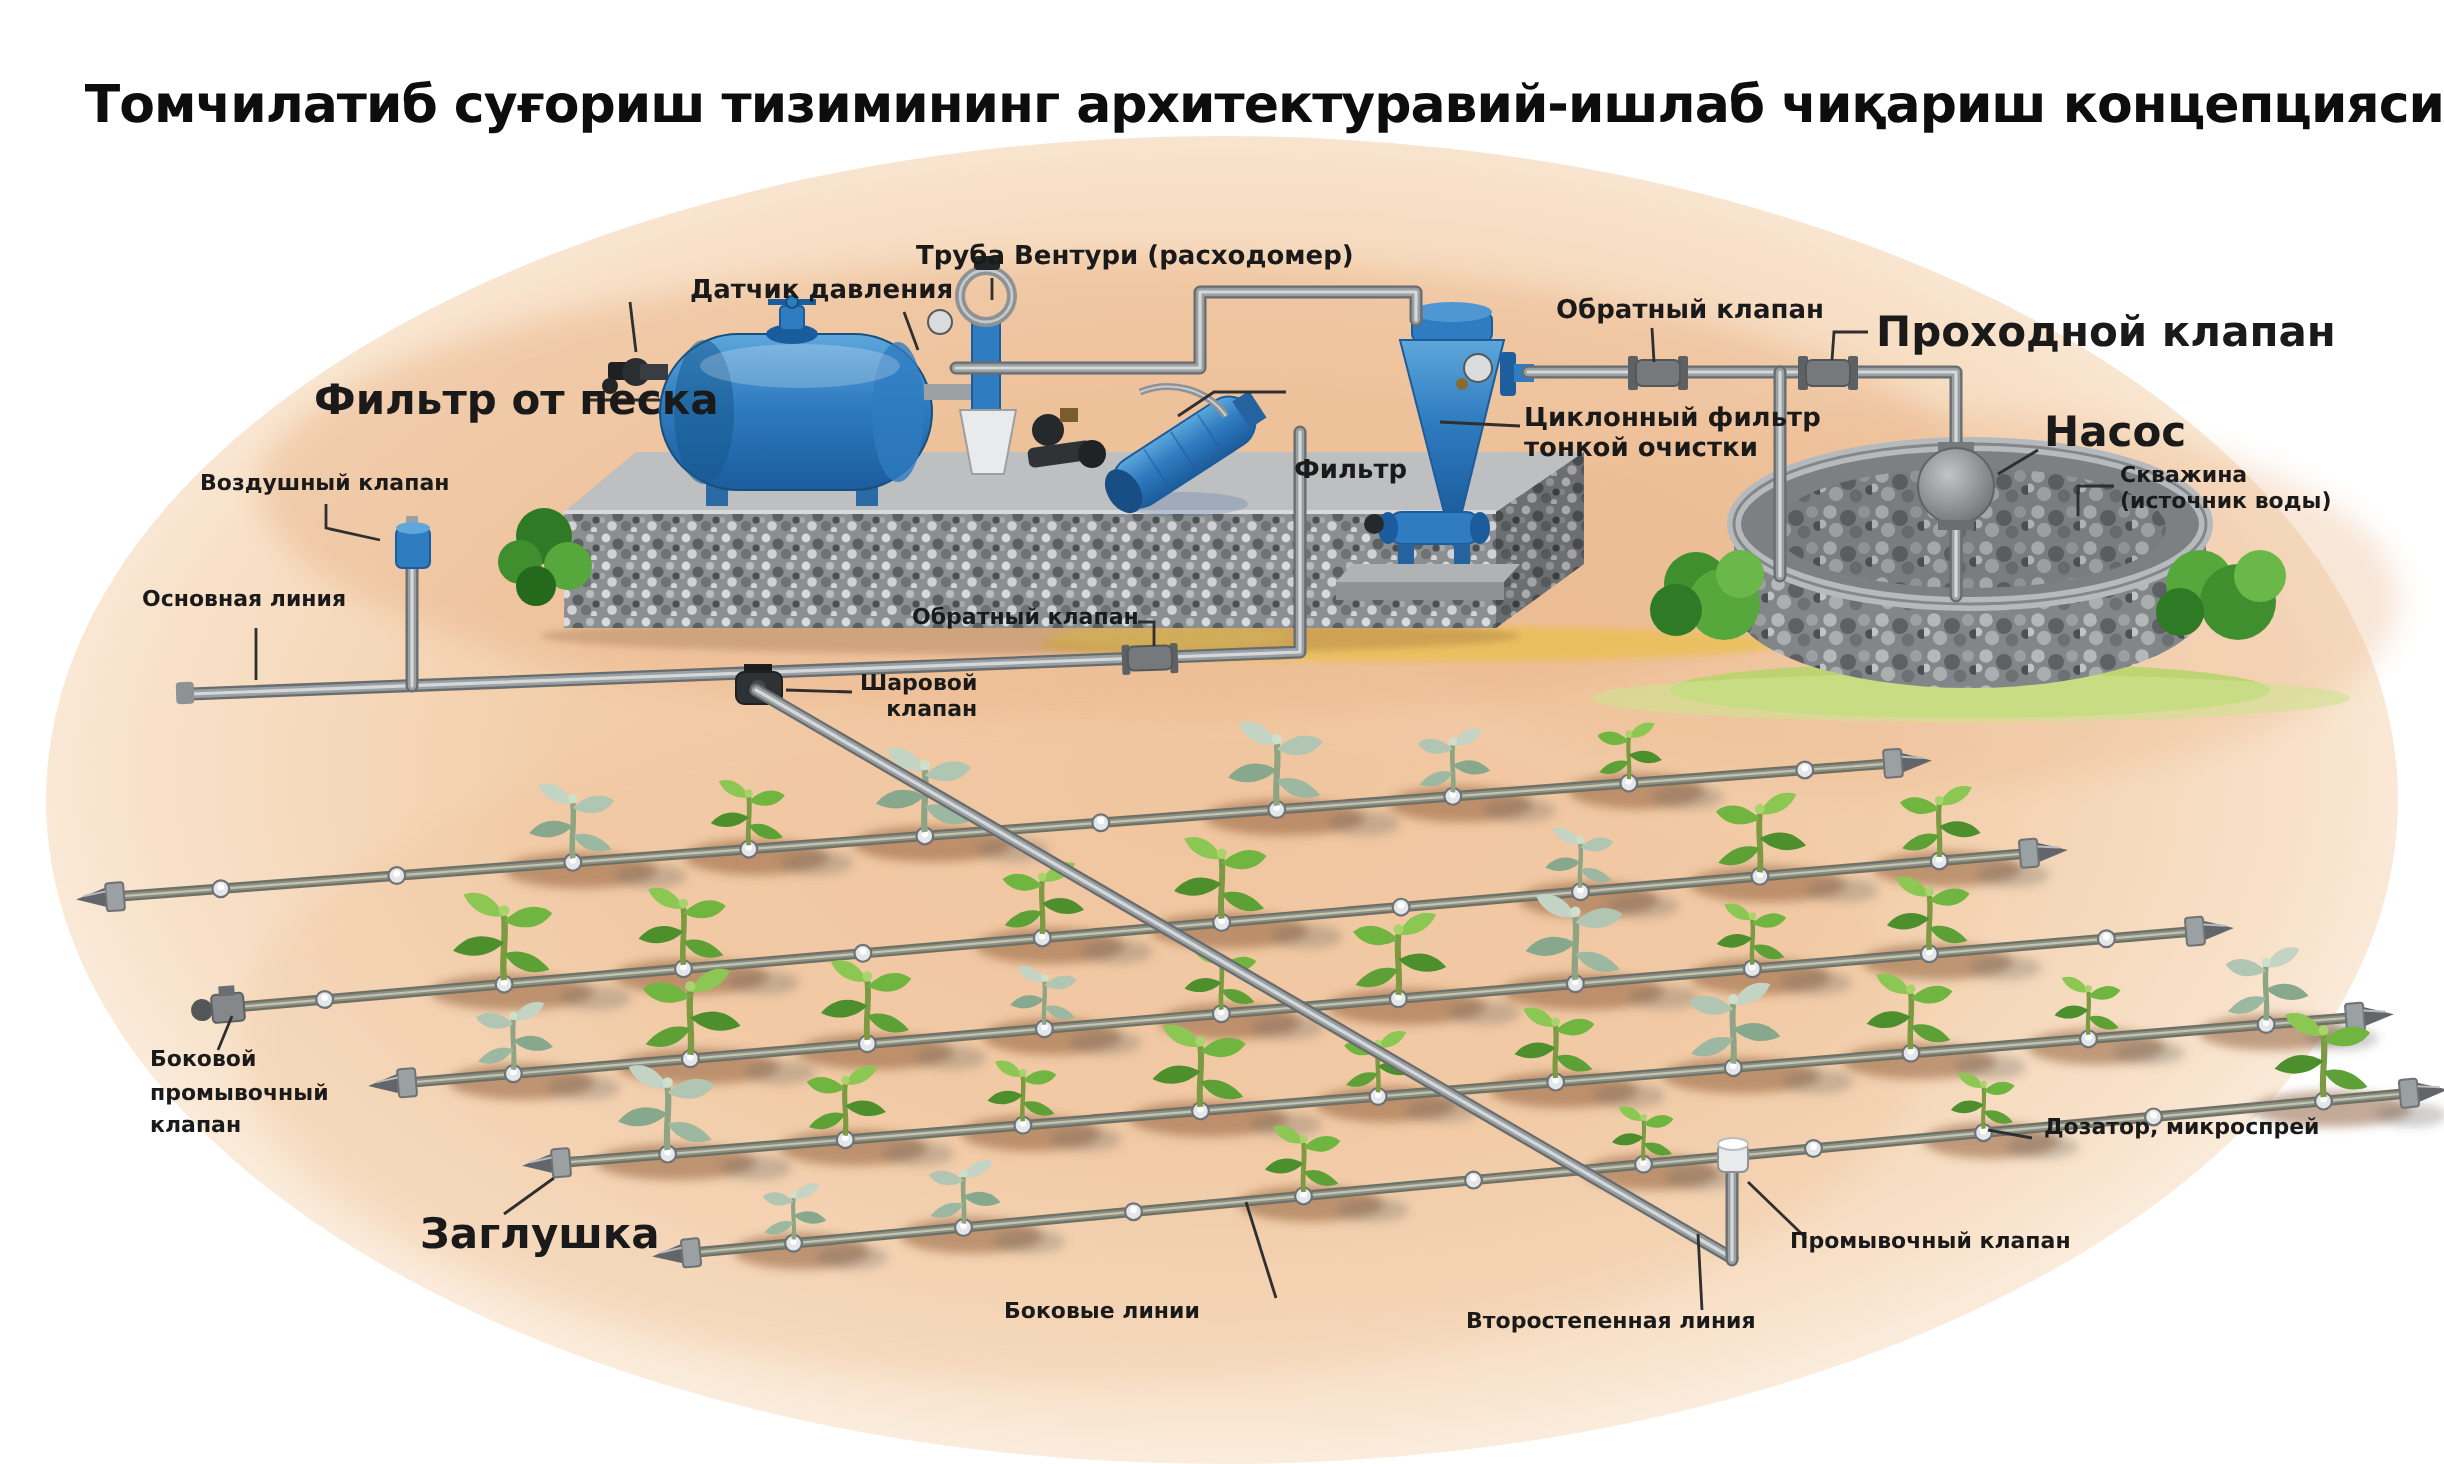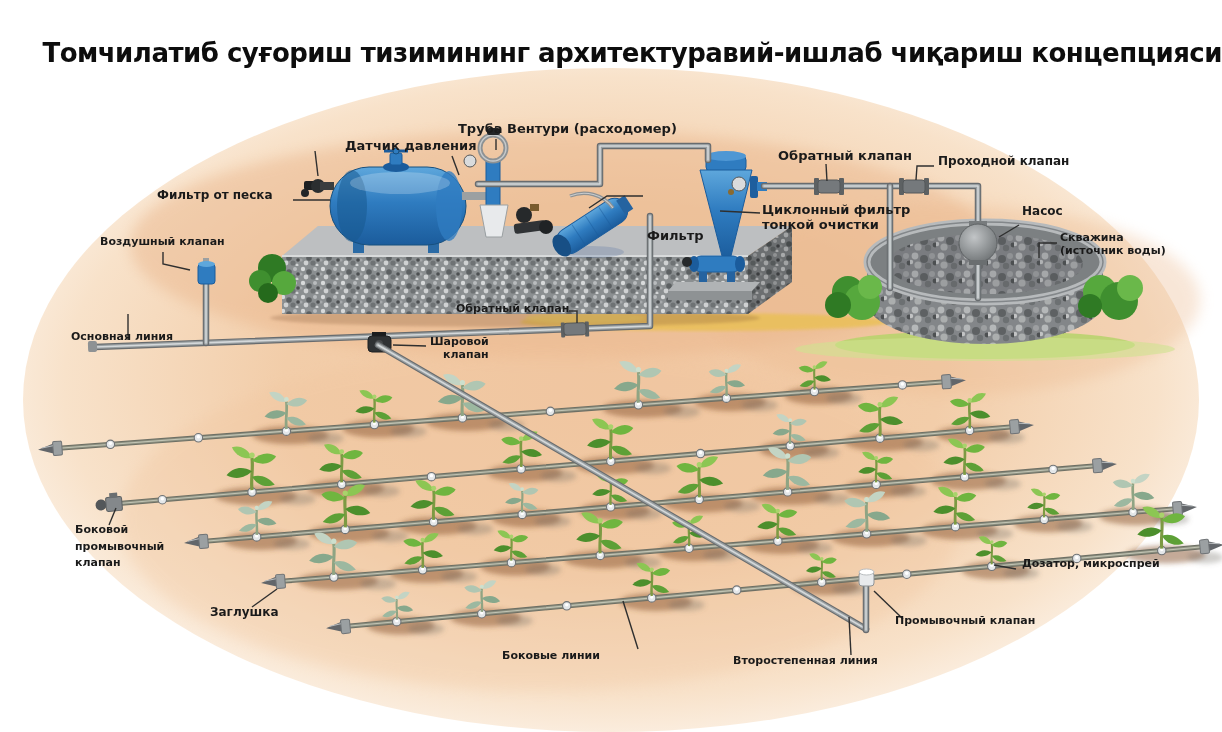--- a/index.html
+++ b/index.html
@@ -9,7 +9,7 @@
   .title{position:absolute;left:0;top:38px;width:1222px;text-align:right;
          font-size:26px;font-weight:700;color:#0d0d0d;letter-spacing:-0.5px;white-space:nowrap;}
   .lbl{position:absolute;font-weight:700;color:#1a1a1a;line-height:1.18;white-space:nowrap;}
-  .fs13{font-size:13px;} .fs14{font-size:13px;} .fs15{font-size:11px;} .fs16{font-size:12px;}
+  .fs13{font-size:13px;} .fs14{font-size:13px;} .fs15{font-size:11px;} .fs16{font-size:21px;}
   .lh15{line-height:1.5;}
   .p1{stroke:#686c6f;stroke-width:6.5;fill:none;stroke-linecap:round;stroke-linejoin:round;}
   .p2{stroke:#9aa0a2;stroke-width:4.2;fill:none;stroke-linecap:round;stroke-linejoin:round;}

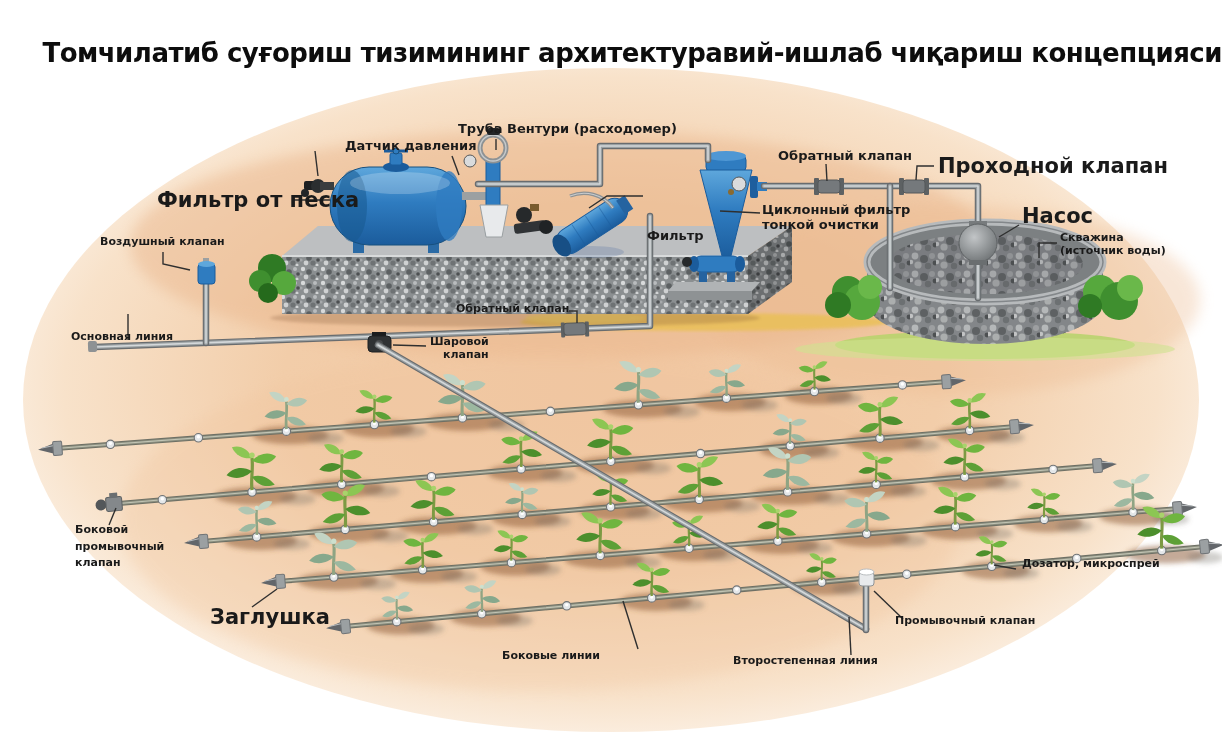--- a/index.html
+++ b/index.html
@@ -707,7 +707,7 @@
 <div class="lbl fs14" style="left:458px;top:121px;"><span>Труба Вентури (расходомер)</span></div>
 <div class="lbl fs16" style="left:157px;top:188px;"><span>Фильтр от песка</span></div>
 <div class="lbl fs15" style="left:100px;top:236px;"><span>Воздушный клапан</span></div>
-<div class="lbl fs15" style="left:71px;top:294px;margin-top:37px;"><span>Основная линия</span></div>
+<div class="lbl fs15" style="left:71px;top:294px;"><span>Основная линия</span></div>
 <div class="lbl fs14" style="left:647px;top:188px;margin-top:40px;"><span>Фильтр</span></div>
 <div class="lbl fs14" style="left:762px;top:202px;">
   <div>Циклонный фильтр</div>

